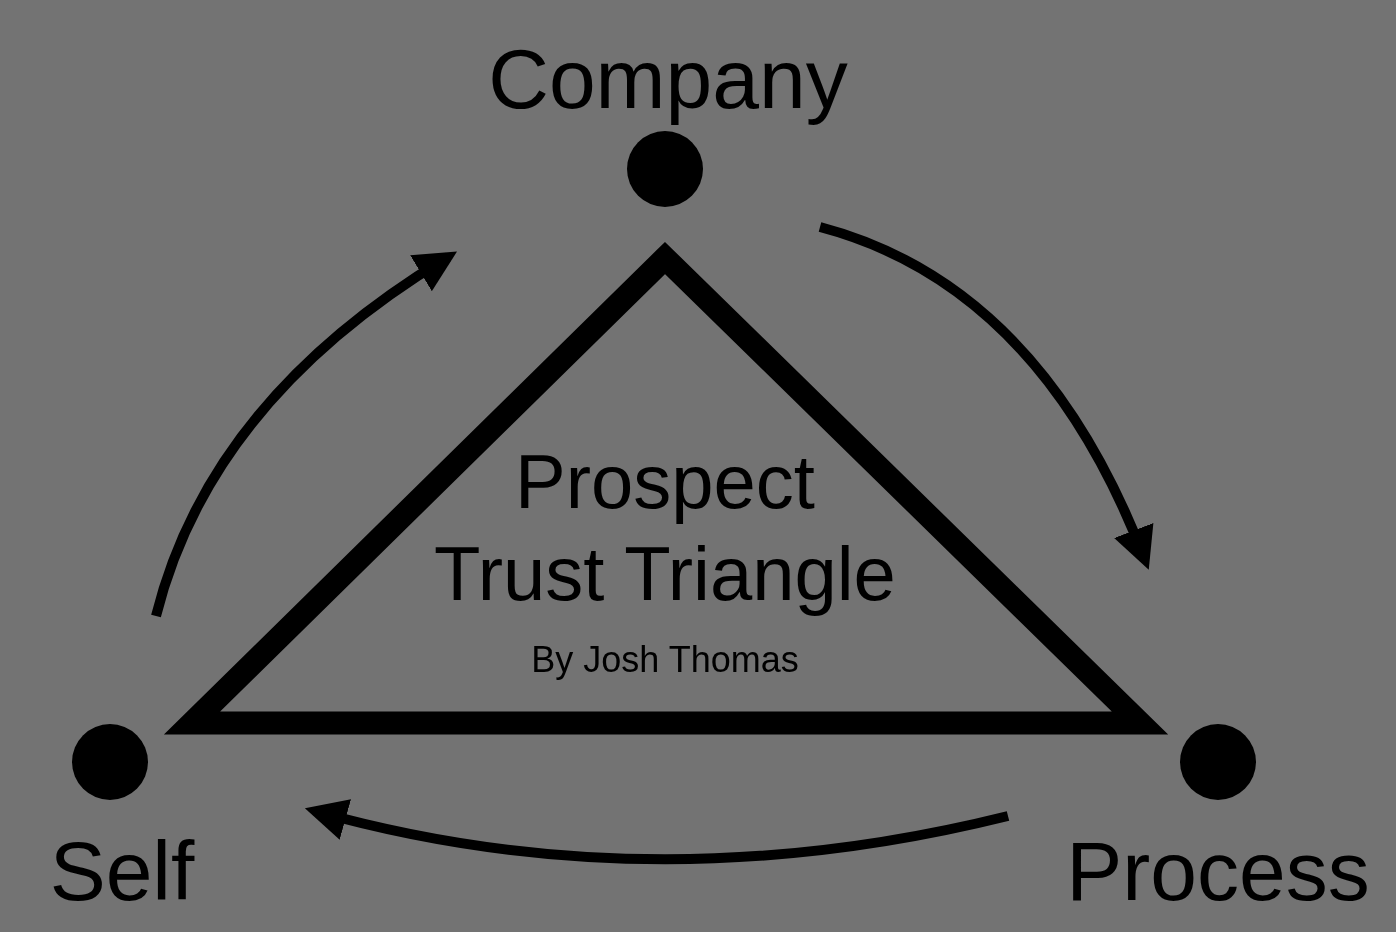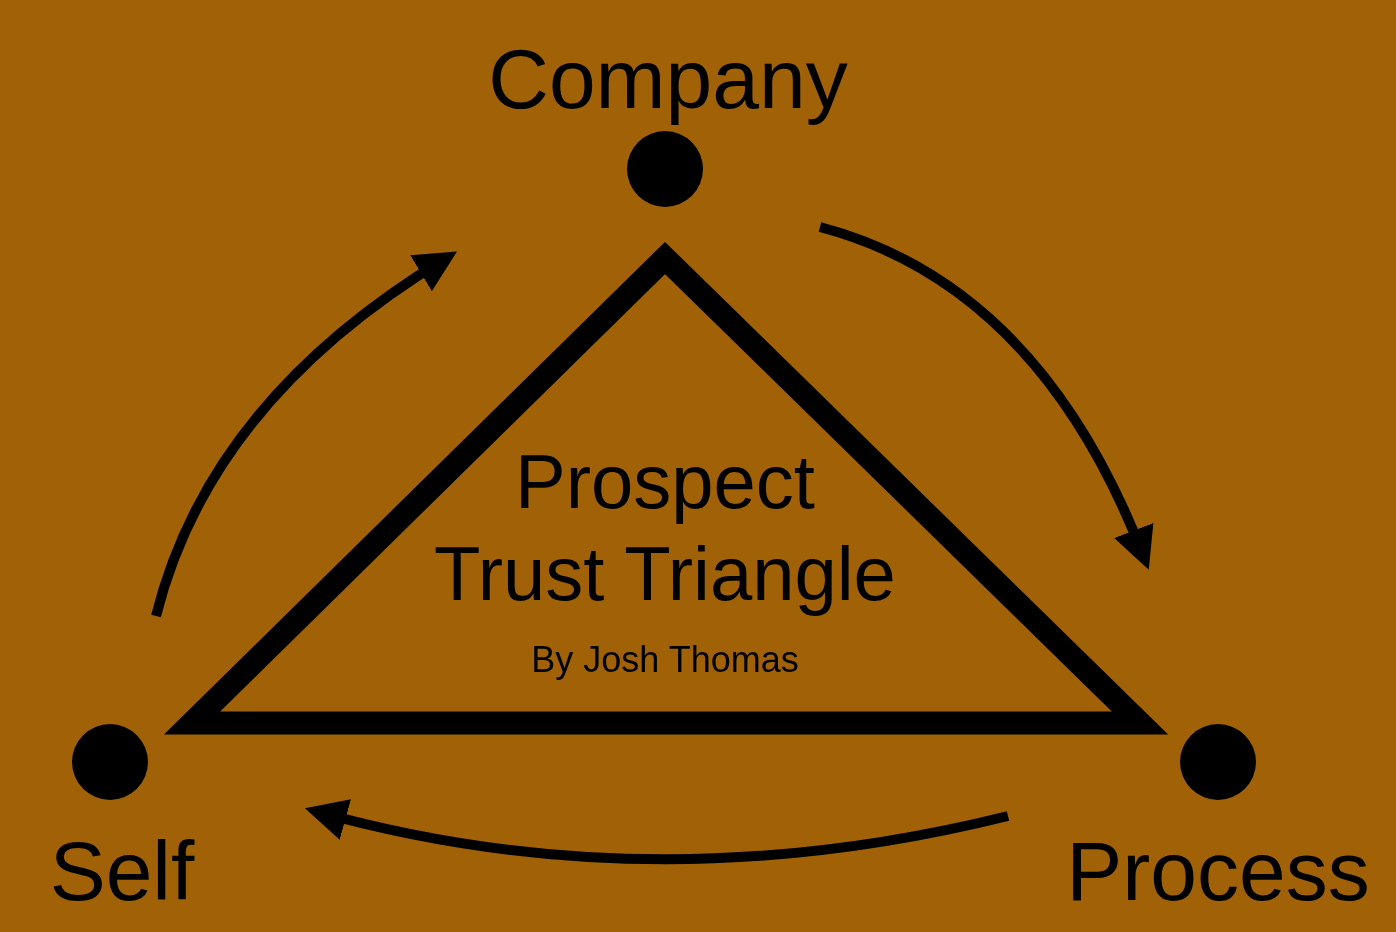--- a/index.html
+++ b/index.html
@@ -11,7 +11,7 @@
     position: relative;
     width: 1396px;
     height: 932px;
-    background: #a16207;
+    background: #737373;
     overflow: hidden;
     font-family: "Liberation Sans", sans-serif;
   }

